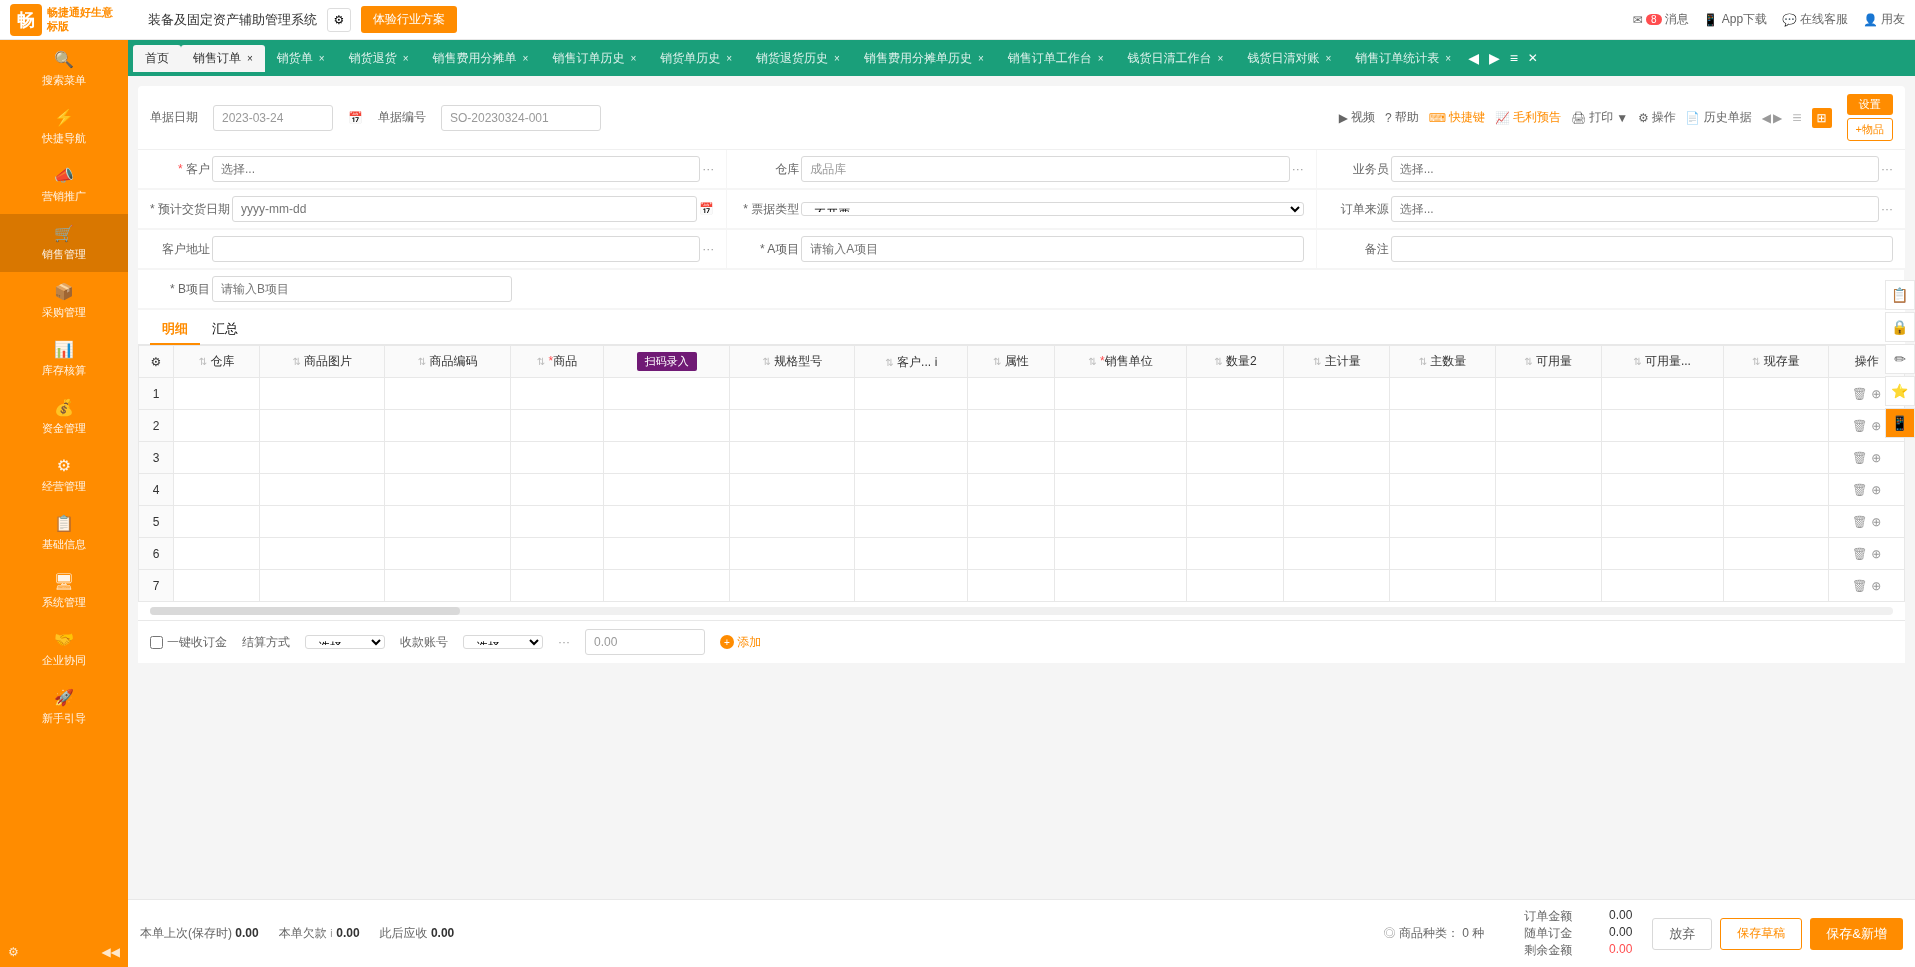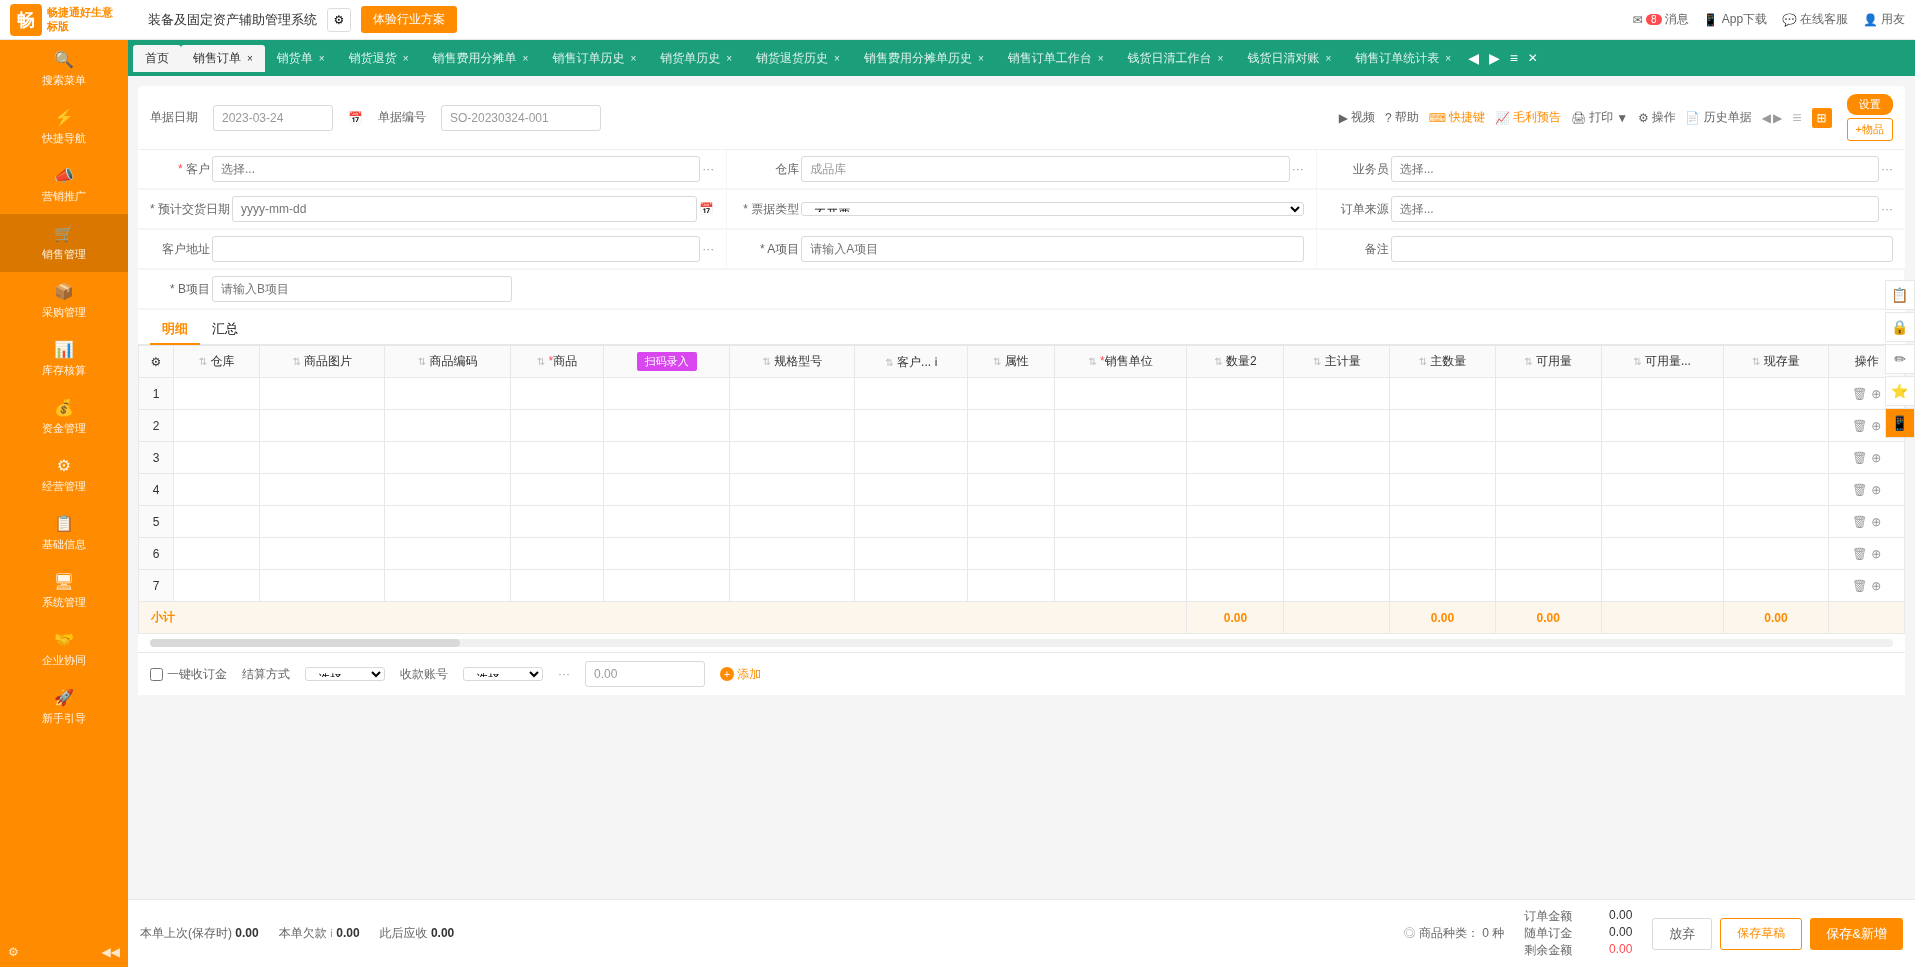--- a/index.html
+++ b/index.html
@@ -92,7 +92,7 @@
     .hdr-btn { display: flex; align-items: center; gap: 3px; cursor: pointer; color: #666; font-size: 12px; }
     .hdr-btn.orange { color: #ff8c00; }
 
-    .set-btn { background: #ff8c00; color: white; border: none; padding: 3px 8px; border-radius: 9px; font-size: 11px; cursor: pointer; }
+    .set-btn { background: #ff8c00; color: white; border: none; padding: 3px 8px; border-radius: 3px; font-size: 11px; cursor: pointer; }
     .add-goods-btn { background: white; color: #ff8c00; border: 1px solid #ff8c00; padding: 3px 8px; border-radius: 3px; font-size: 11px; cursor: pointer; }
 
     .add-btn-orange { color: #ff8c00; cursor: pointer; font-size: 12px; }

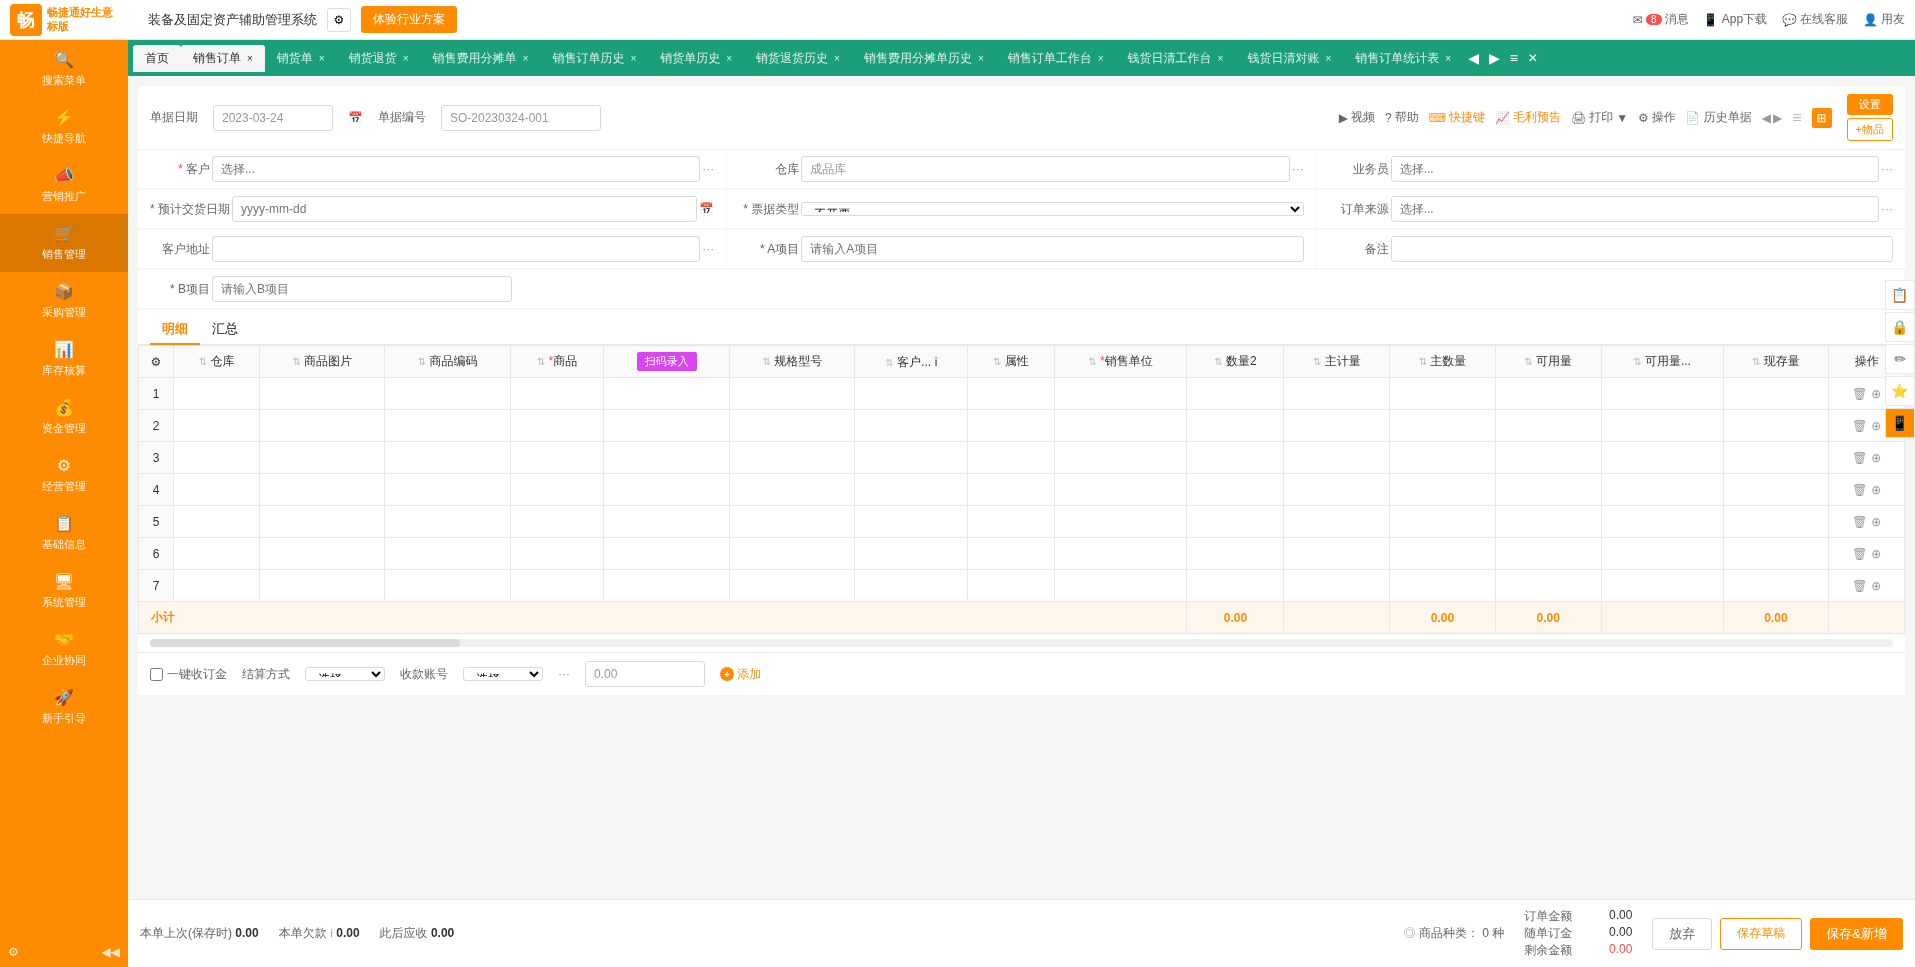--- a/index.html
+++ b/index.html
@@ -60,7 +60,7 @@
     .data-table th { background: #fafafa; border: 1px solid #e8e8e8; padding: 6px 8px; text-align: center; white-space: nowrap; font-weight: normal; color: #333; }
     .data-table td { border: 1px solid #e8e8e8; padding: 4px 8px; text-align: center; height: 32px; color: #333; }
     .col-number { width: 35px; background: #fafafa; color: #999; }
-    .scan-btn { background: #d946ef; color: white; border: none; padding: 2px 8px; border-radius: 2px; font-size: 11px; cursor: pointer; white-space: nowrap; }
+    .scan-btn { background: #701a75; color: white; border: none; padding: 2px 8px; border-radius: 2px; font-size: 11px; cursor: pointer; white-space: nowrap; }
     .sort-icon { color: #bbb; font-size: 10px; }
     .action-icons { display: flex; gap: 4px; justify-content: center; }
     .action-icon { cursor: pointer; color: #999; font-size: 12px; }

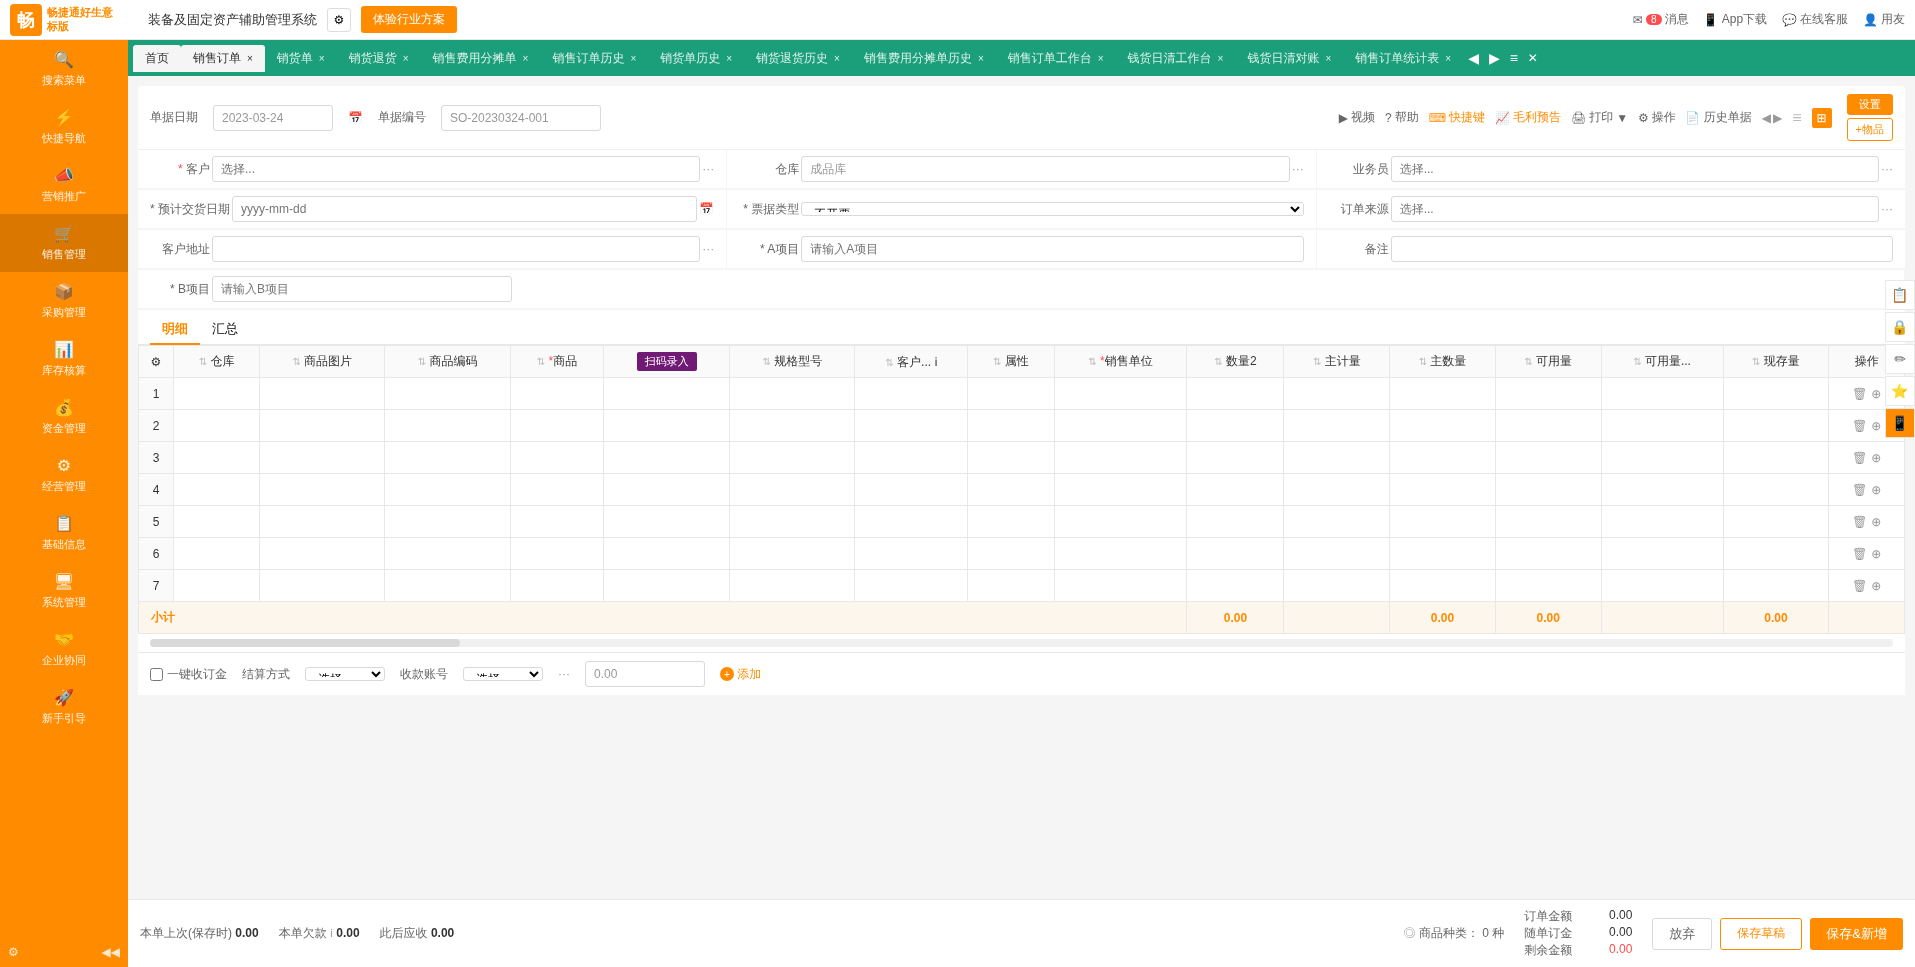--- a/index.html
+++ b/index.html
@@ -580,16 +580,6 @@
                     </td>
                 </tr>
 
-                <tr class="subtotal-row">
-                  <td colspan="10" style="text-align:left; padding-left:12px; color:#ff8c00; font-weight:bold;">小计</td>
-                  <td style="color:#ff8c00; font-weight:bold;">0.00</td>
-                  <td></td>
-                  <td style="color:#ff8c00; font-weight:bold;">0.00</td>
-                  <td style="color:#ff8c00; font-weight:bold;">0.00</td>
-                  <td></td>
-                  <td style="color:#ff8c00; font-weight:bold;">0.00</td>
-                  <td></td>
-                </tr>
               </tbody>
             </table>
           </div>

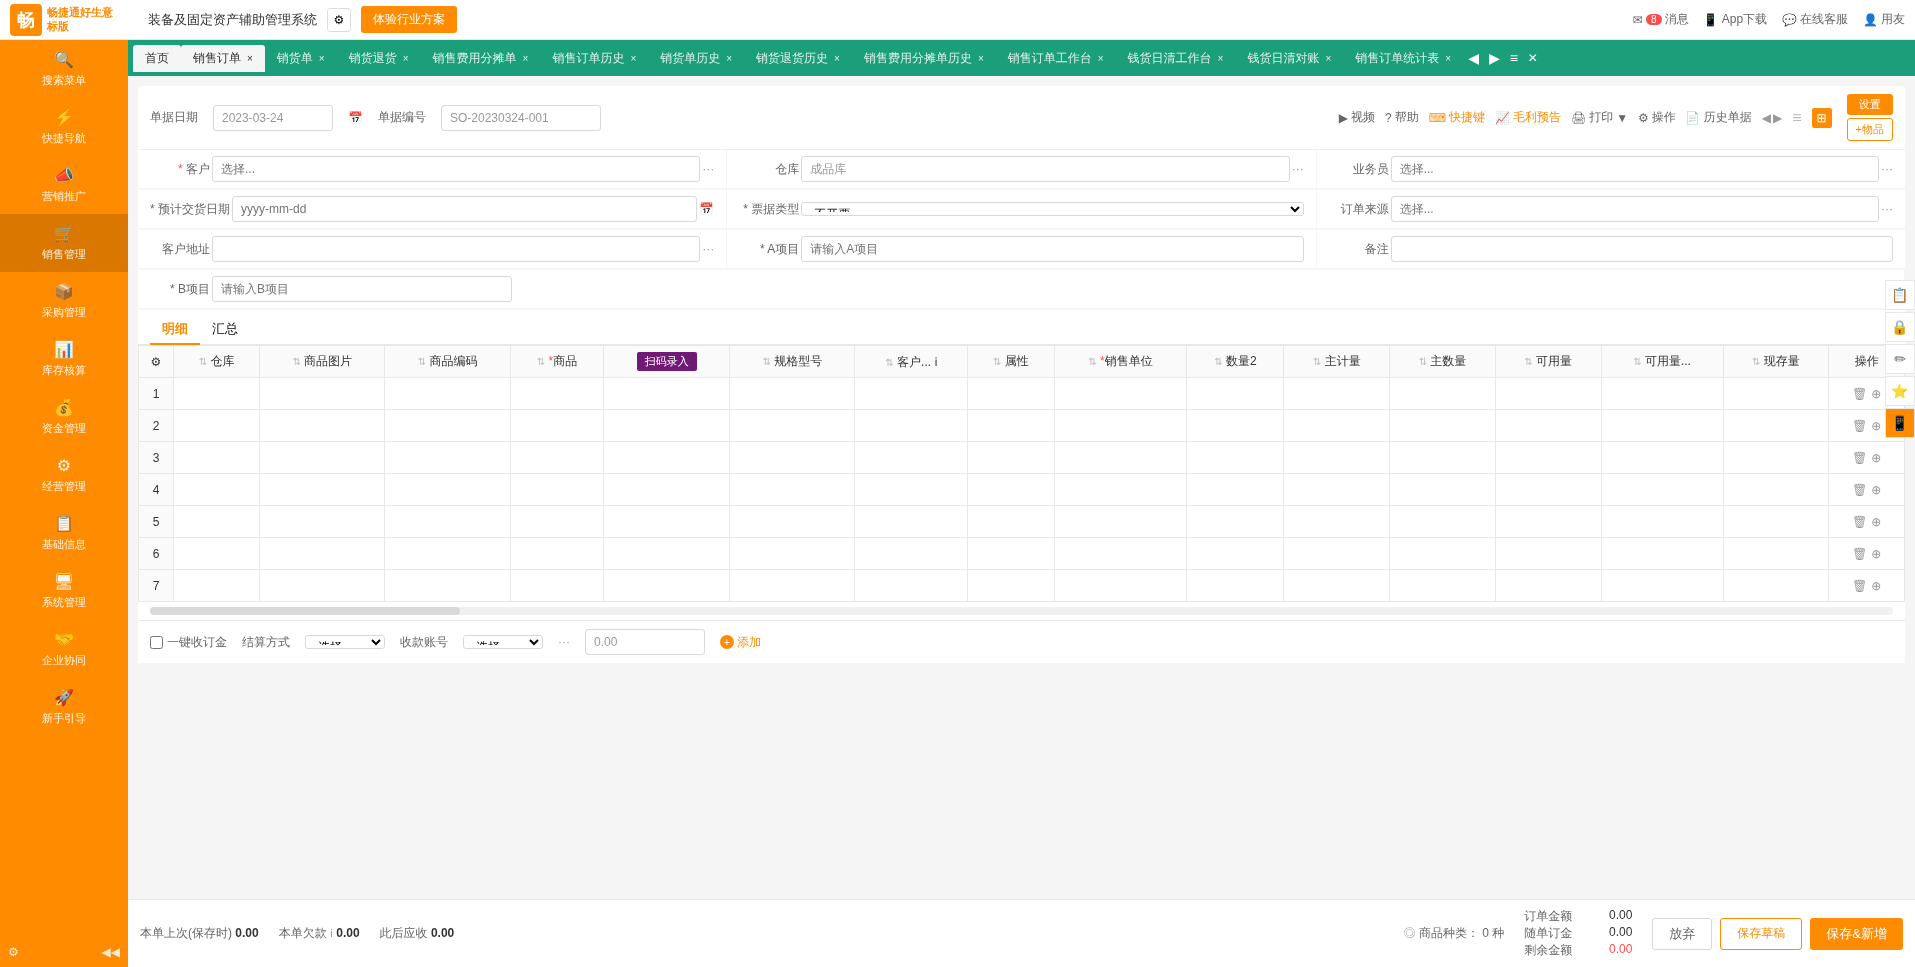--- a/index.html
+++ b/index.html
@@ -79,7 +79,7 @@
     .footer-left { display: flex; gap: 20px; font-size: 12px; color: #666; }
     .summary-box { text-align: right; font-size: 12px; color: #666; }
     .summary-row { display: flex; gap: 10px; justify-content: flex-end; }
-    .summary-label { color: #666; }
+    .summary-label { color: #666; margin-left: 20px; }
     .summary-value { color: #333; min-width: 50px; text-align: right; }
     .summary-value.red { color: #ff4d4f; }
 

